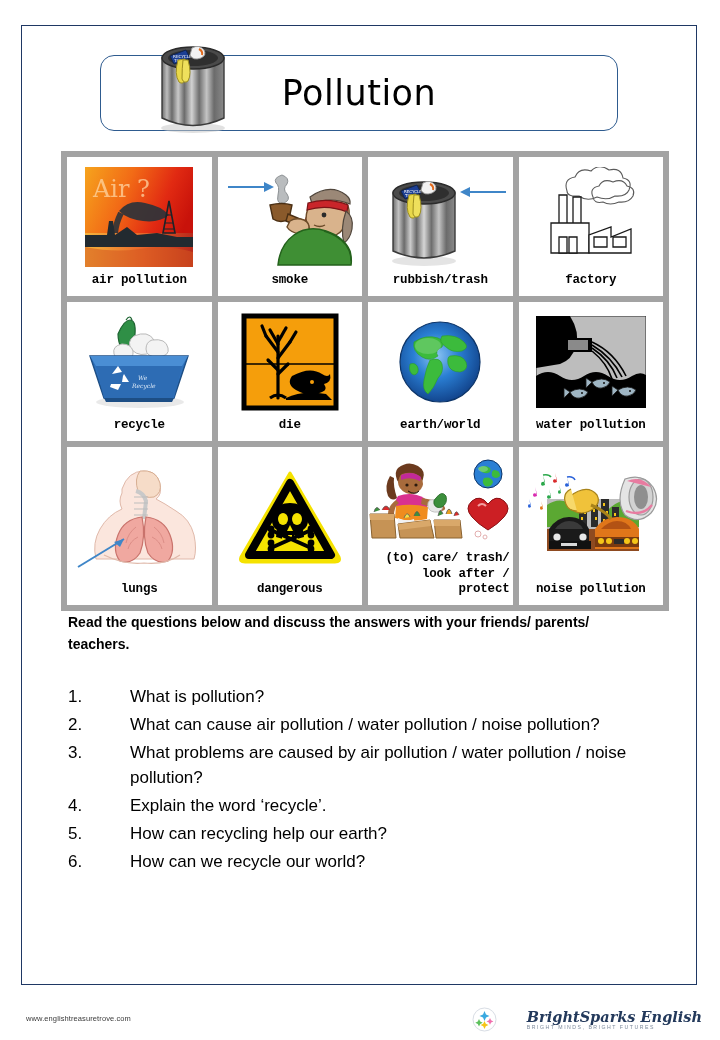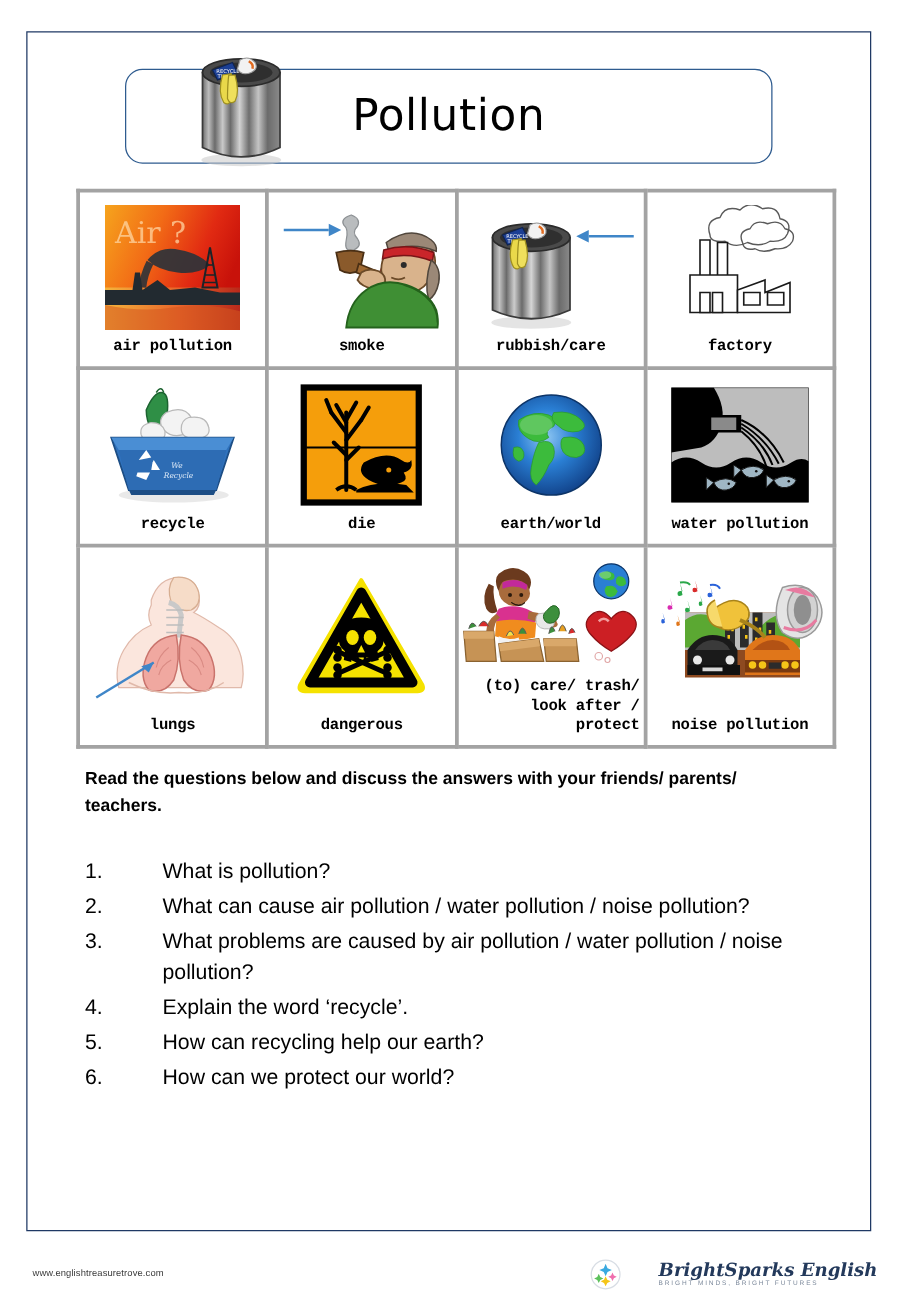--- a/index.html
+++ b/index.html
@@ -71,7 +71,7 @@
     table-layout: fixed;
   }
   .pic-table td {
-    border: 3px solid #a3a3a3;
+    border: 6px solid #a3a3a3;
     padding: 0;
     vertical-align: top;
   }

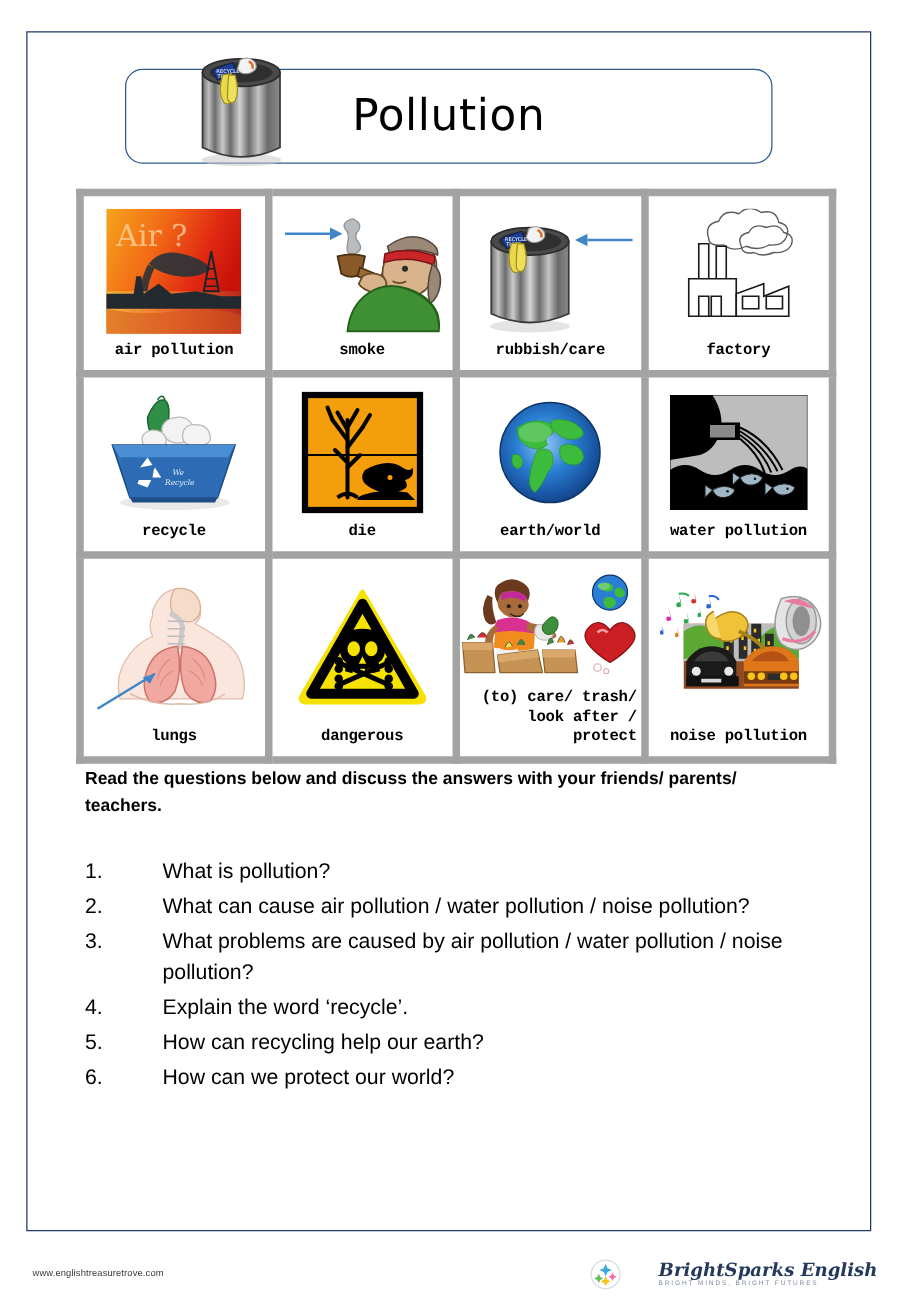--- a/index.html
+++ b/index.html
@@ -305,7 +305,7 @@
             <path d="M100 20 L90 25 L100 30 Z" fill="#3f86c8"></path>
           </svg>
         </div>
-        <div class="caption">rubbish/care</div>
+        <div class="caption">rubbish/trash</div>
       </div>
     </td>
 

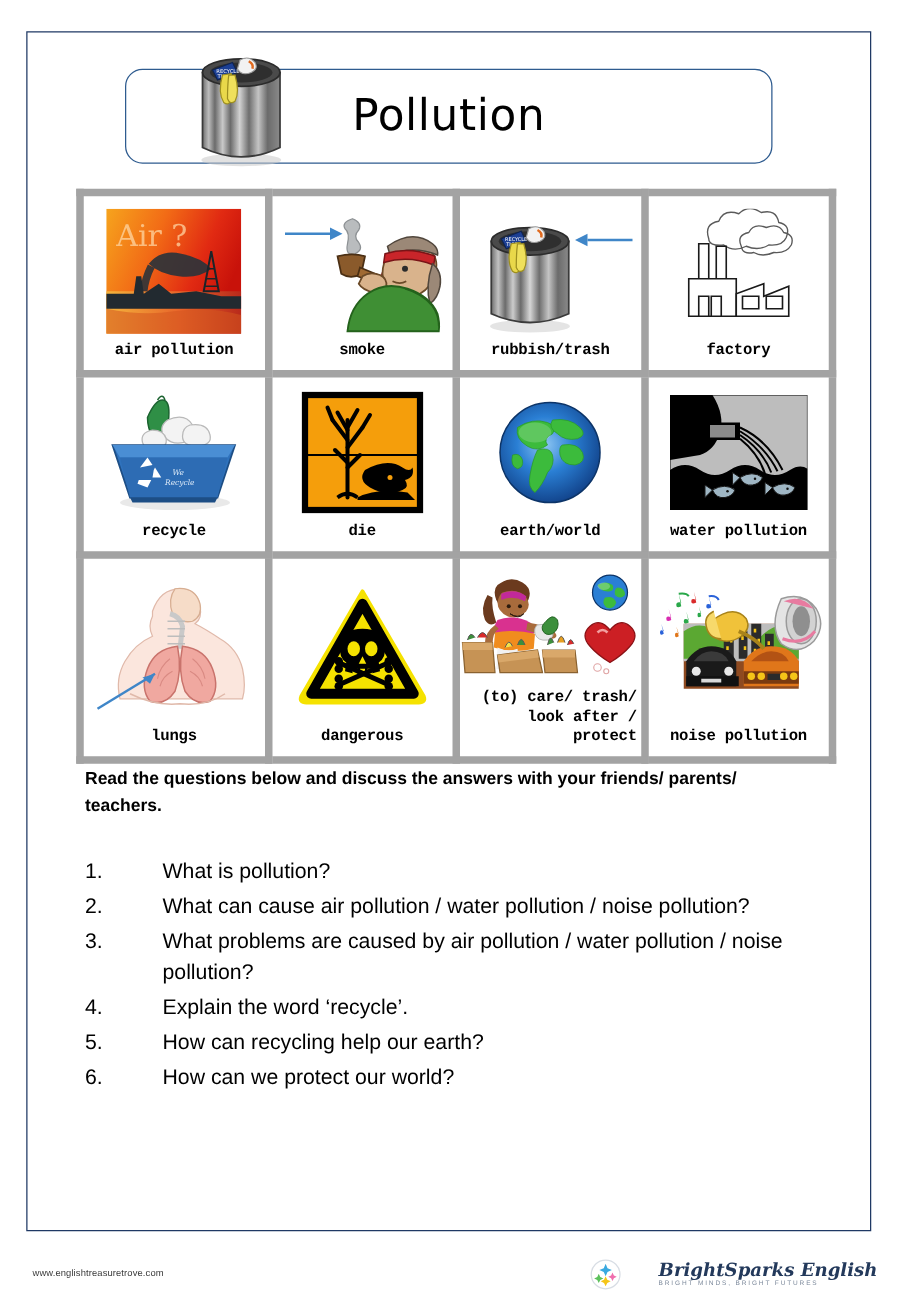--- a/index.html
+++ b/index.html
@@ -673,7 +673,7 @@
   </div>
   <div class="qrow">
     <div class="qnum">6.</div>
-    <div class="qtext">How can we protect our world?</div>
+    <div class="qtext">How can we recycle our world?</div>
   </div>
 </div>
 

